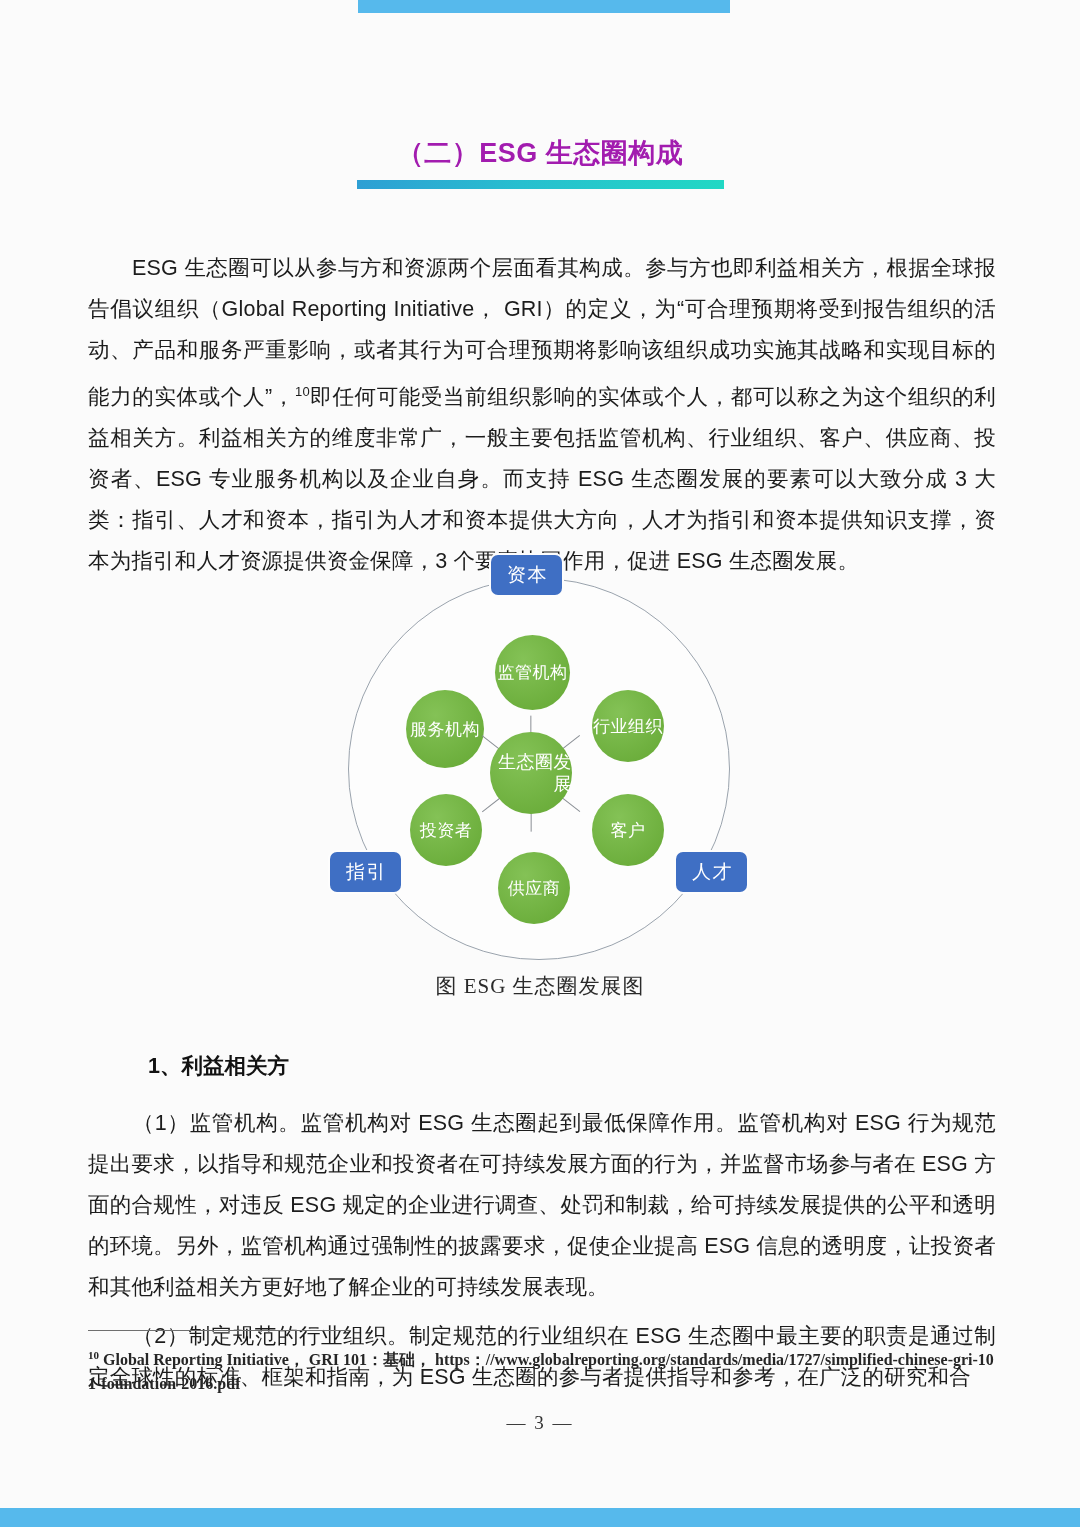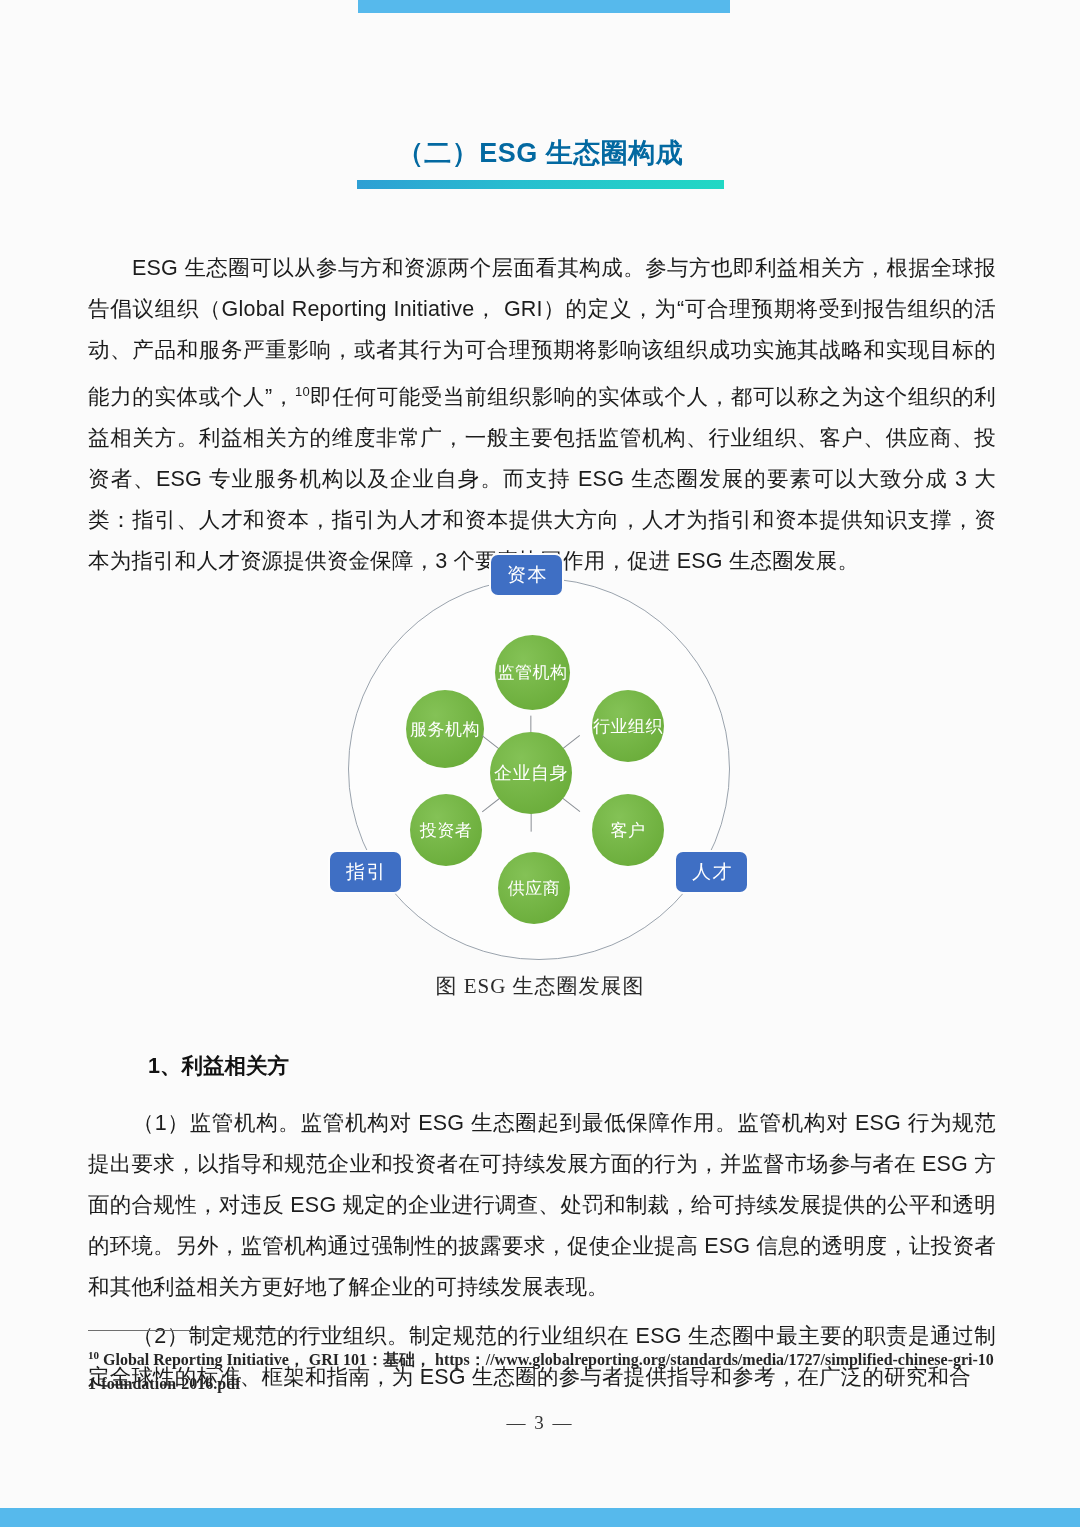--- a/index.html
+++ b/index.html
@@ -53,7 +53,7 @@
   .heading-text {
     font-size: 27px;
     font-weight: bold;
-    color: #0369a1;
+    color: #a21caf;
     letter-spacing: 0.5px;
     line-height: 38px;
   }

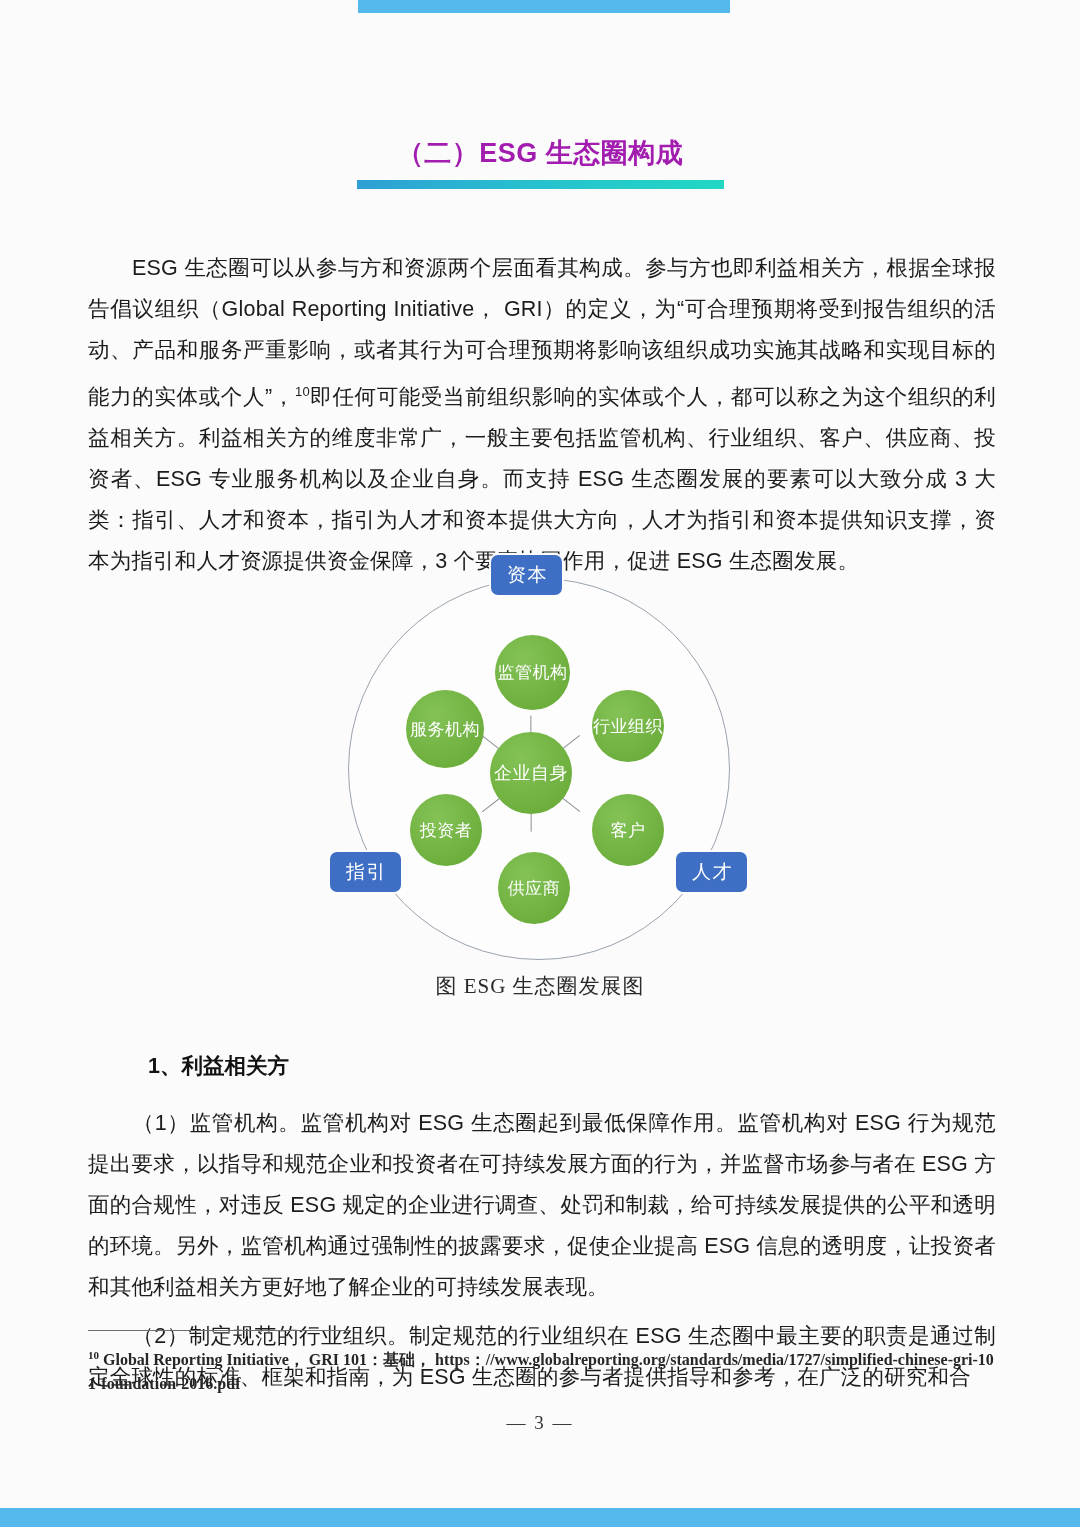--- a/index.html
+++ b/index.html
@@ -254,7 +254,7 @@
       <div class="connector" style="left:201px; top:221px; width:62px; transform: rotate(218deg);"></div>
 
       <div class="node node-center">
-          <span>企业自身</span>
+          <span>生态圈发展</span>
         </div>
 
       <div class="node node-top">

